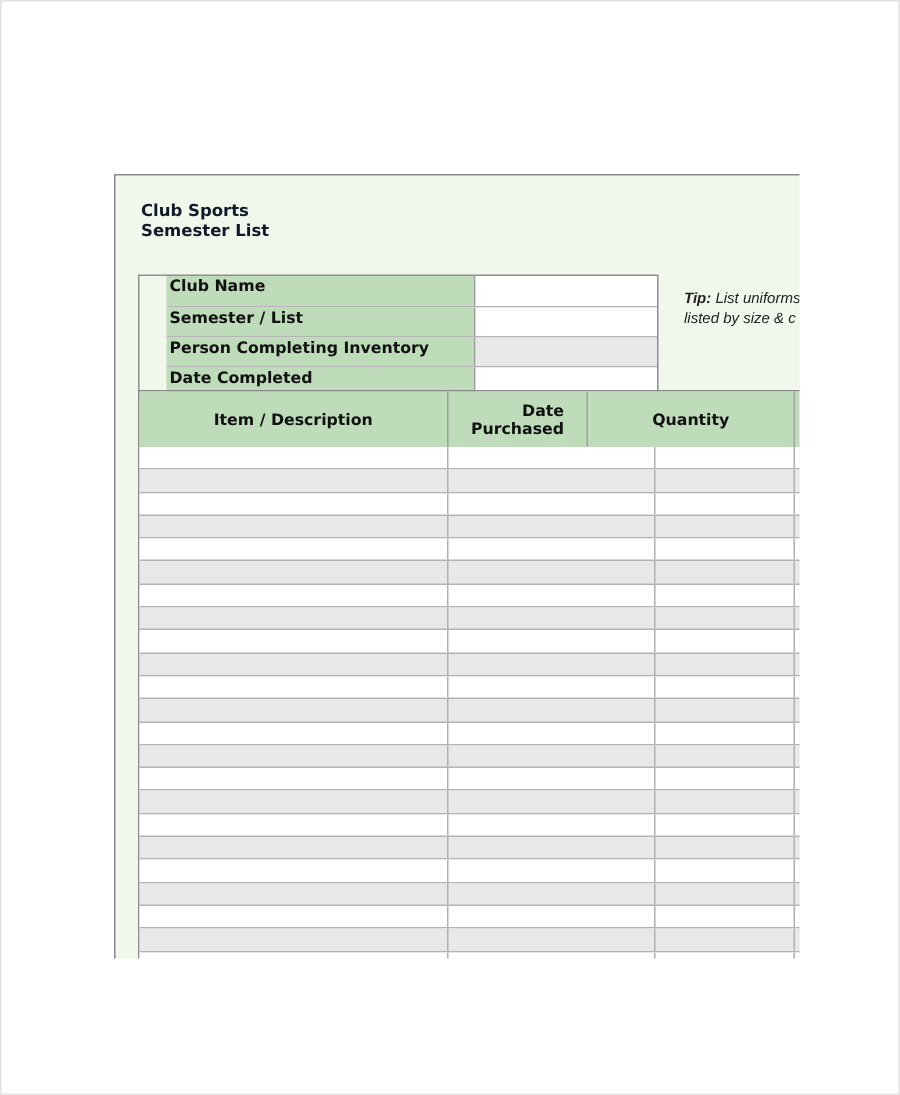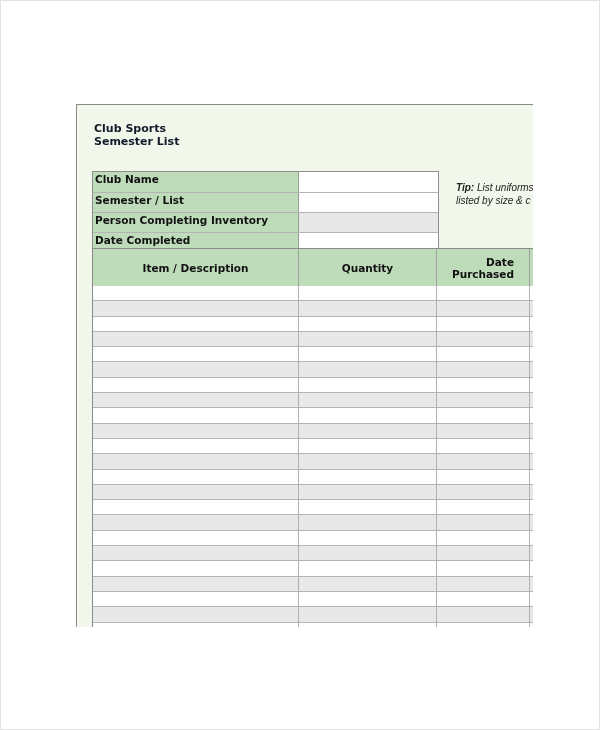--- a/index.html
+++ b/index.html
@@ -24,7 +24,7 @@
     .sheet {
       position: absolute;
       left: 75px;
-      top: 103px;
+      top: 115px;
       width: 456px;
       height: 522px;
       background: #f1f7ea;

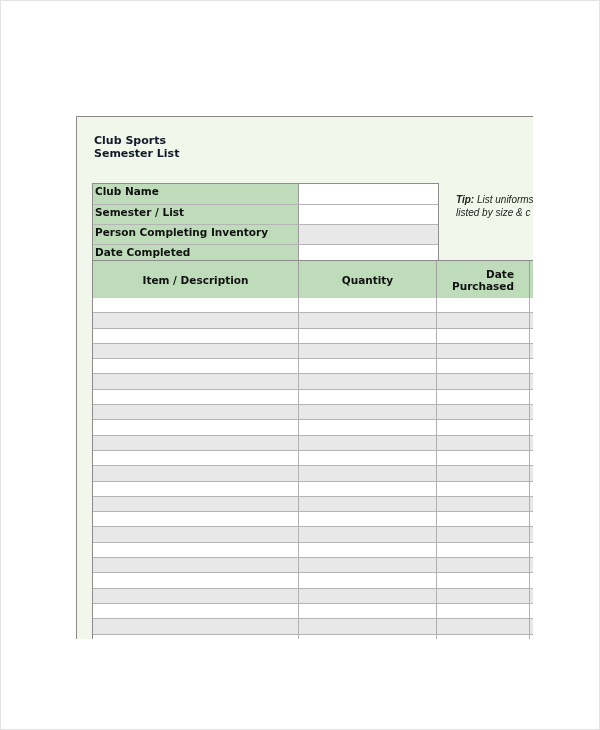--- a/index.html
+++ b/index.html
@@ -54,6 +54,7 @@
       height: 20px;
       border-top: 1px solid #b5b5b5;
       box-sizing: border-box;
+      margin-left: 18px;
     }
     .info-row:first-child { border-top: none; }
     .info-label {

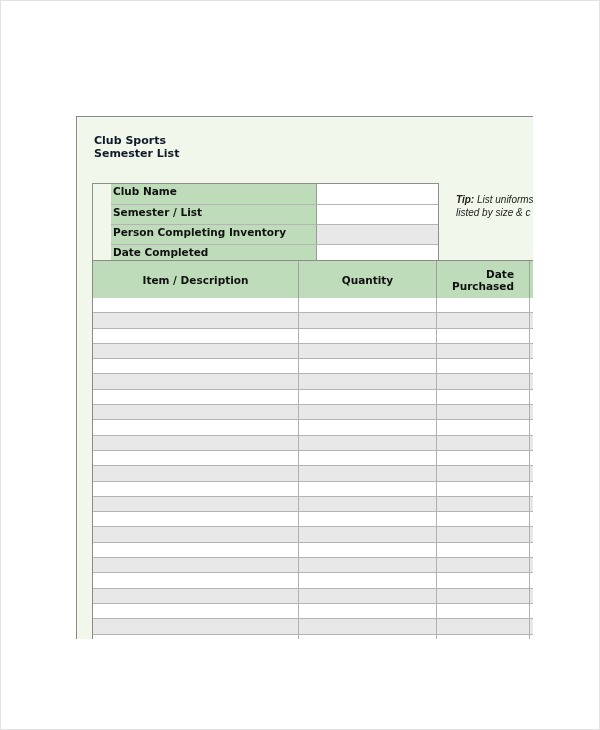--- a/index.html
+++ b/index.html
@@ -169,13 +169,13 @@
     <div class="inv-table" id="inv-table">
       <div class="inv-header">
         <div class="cell c1">Item / Description</div>
-        <div class="cell c2">Quantity</div>
         <div class="cell c3">
           <div>
             <div>Date</div>
             <div>Purchased</div>
           </div>
         </div>
+        <div class="cell c2">Quantity</div>
         <div class="cell c4"></div>
       </div>
       <div id="inv-body">

